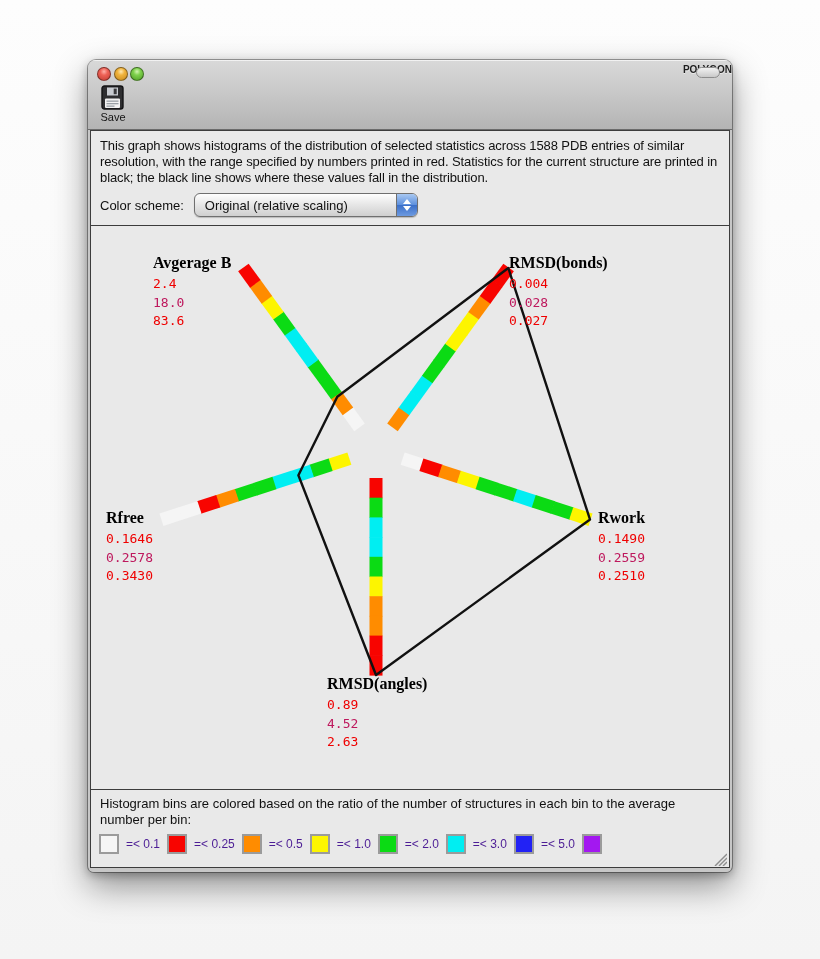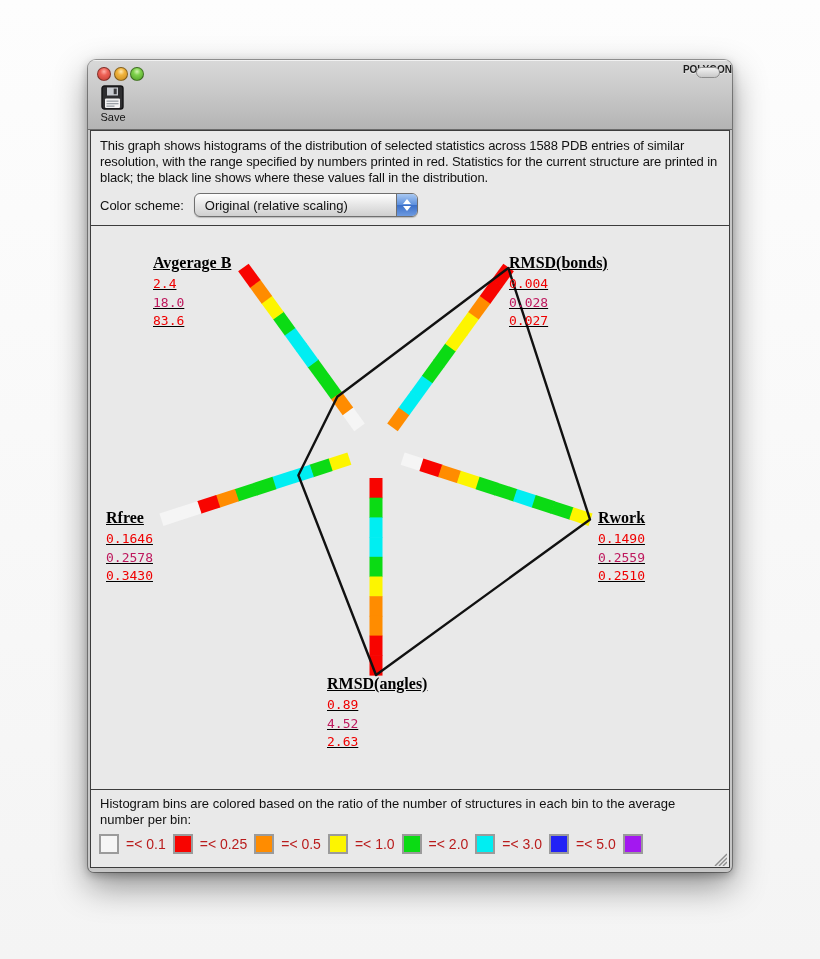--- a/index.html
+++ b/index.html
@@ -49,7 +49,7 @@
   
   .section-plot { position:relative; width:100%; height:564px; border-bottom:1px solid #3c3c3c; background:#e9e9e9; }
   .section-plot svg { position:absolute; left:0; top:0; }
-  .albl { position:absolute;text-decoration:underline; }
+  .albl { position:absolute; }
   .axis-title { font-family:"Liberation Serif",serif; font-weight:bold; font-size:16px; color:#000; margin-bottom:3px; }
   .axis-val { font-family:"DejaVu Sans Mono",monospace; font-size:13px; line-height:18.5px; color:#be185d; }
   .axis-val.red { color:#ef0000; }

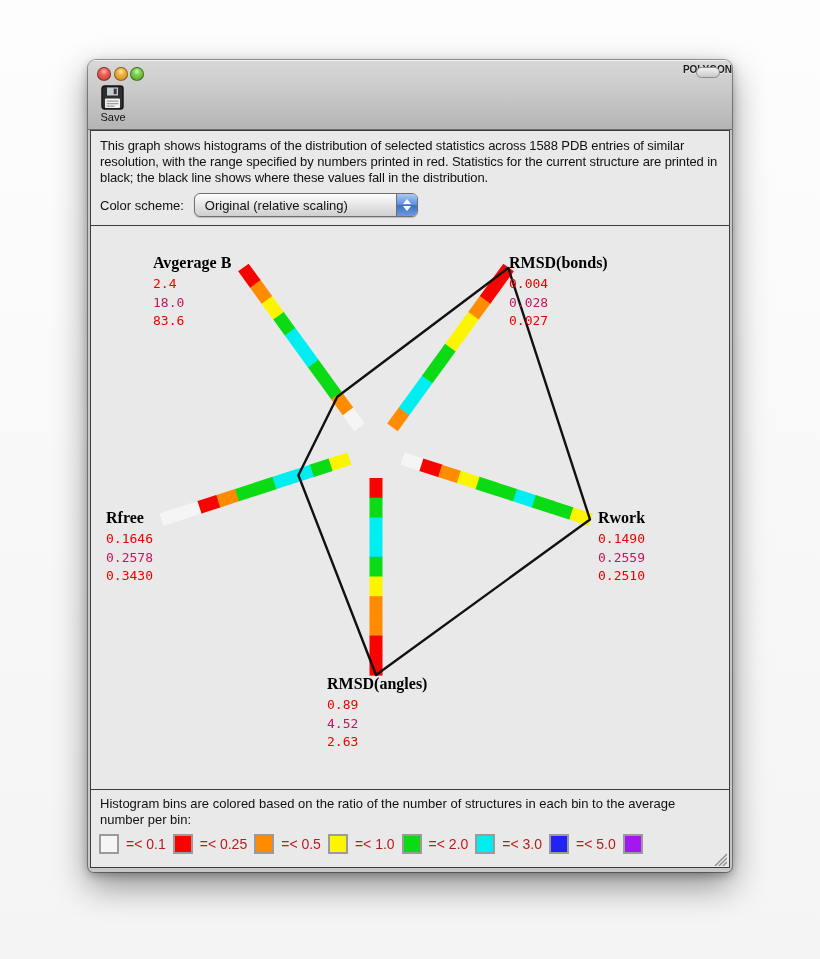--- a/index.html
+++ b/index.html
@@ -65,7 +65,7 @@
   .legend-row { position:absolute; left:8px; top:44px; display:flex; align-items:center; }
   .lg-item { display:flex; align-items:center; margin-right:7px; }
   .lg-swatch { width:20px; height:20px; border:2px solid #9b9b9b; background:#fff; }
-  .lg-label { font-size:14px; color:#b91c1c; margin-left:7px; white-space:nowrap; }
+  .lg-label { font-size:12px; color:#4c1d95; margin-left:7px; white-space:nowrap; }
   .grip { position:absolute; right:2px; bottom:2px; width:15px; height:15px; }
 
   .baseline-strip { position:absolute; left:0; bottom:0; width:100%; height:3px; background:#c7c7c7; }

